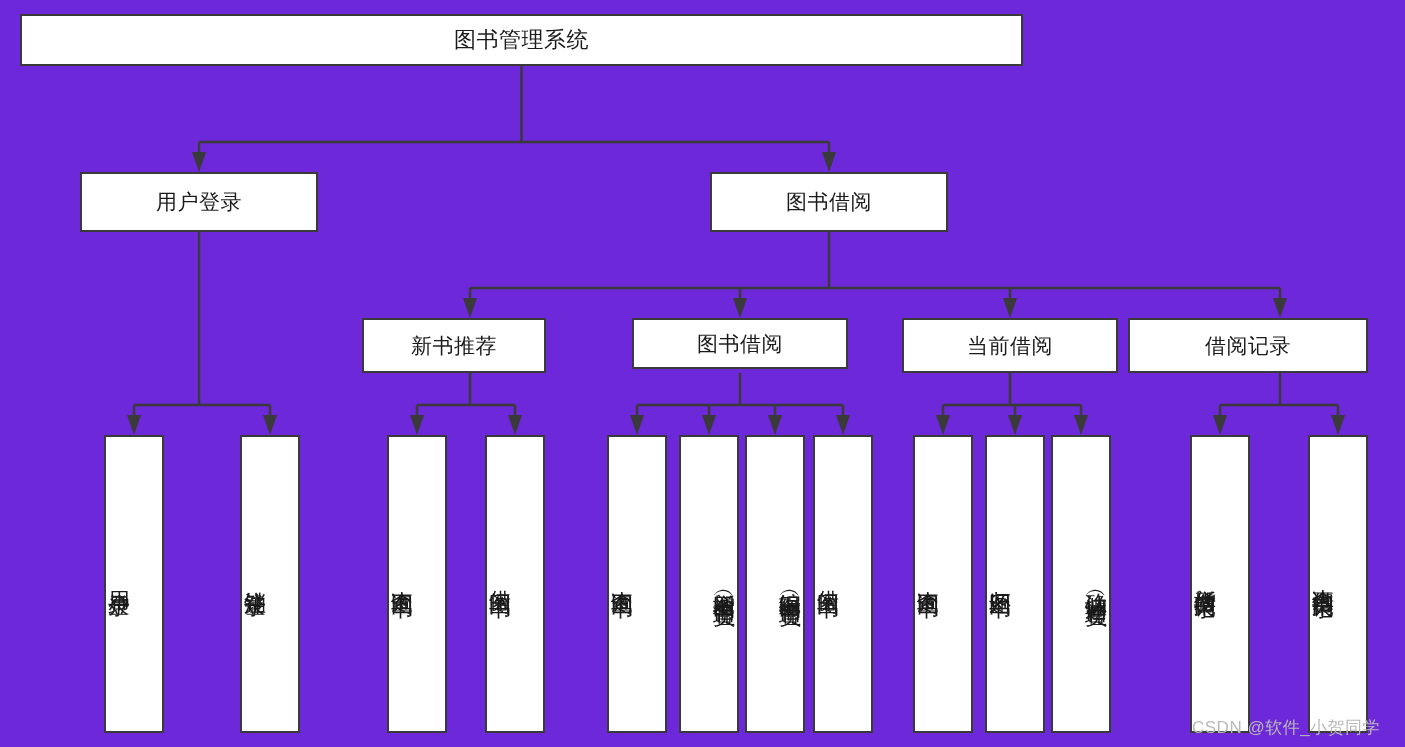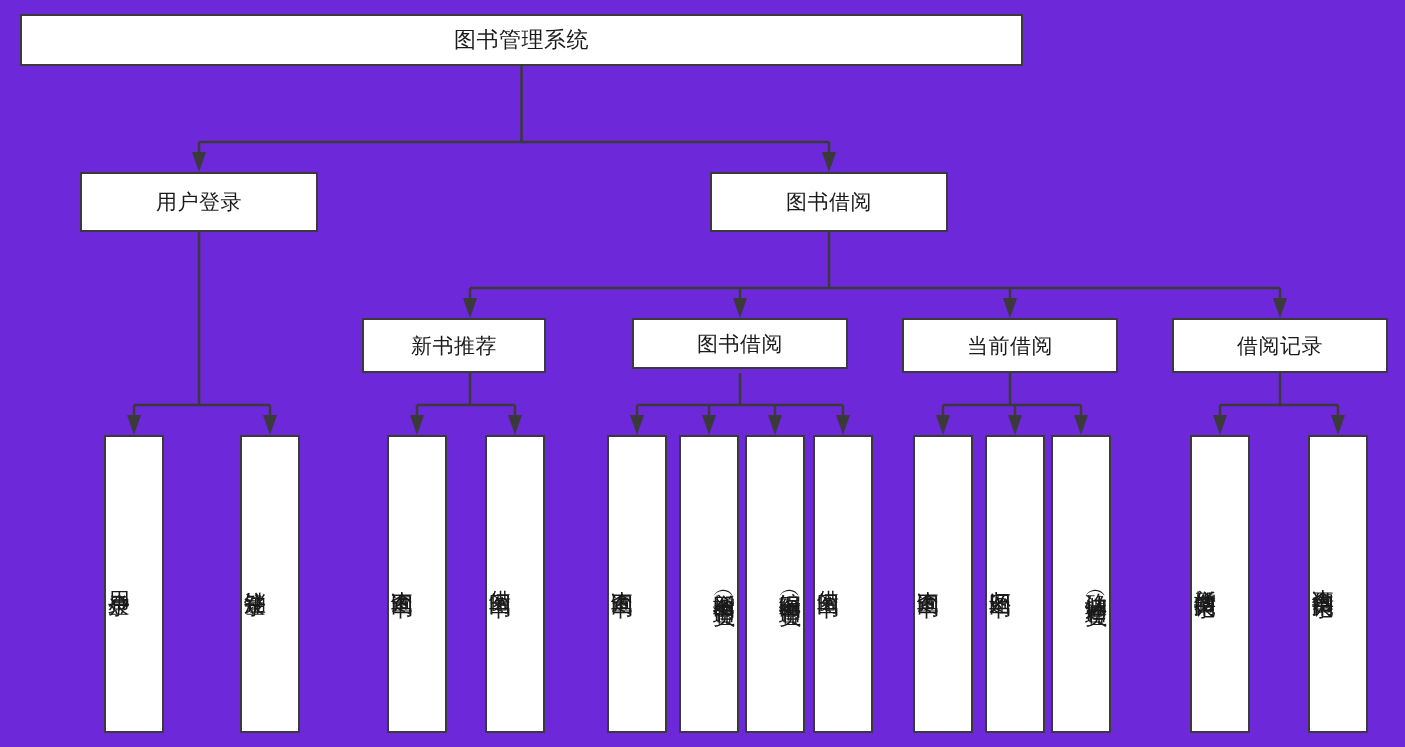--- a/index.html
+++ b/index.html
@@ -149,7 +149,7 @@
       <div class="node horiz" style="left: 902px; top: 318px; width: 216px; height: 55px;">
         <span>当前借阅</span>
       </div>
-      <div class="node horiz" style="left: 1172px; top: 318px; width: 216px; height: 55px;">
+      <div class="node horiz" style="left: 1128px; top: 318px; width: 240px; height: 55px;">
         <span>借阅记录</span>
       </div>
       <div class="node vert" style="left: 104px; top: 435px; width: 60px; height: 298px;">

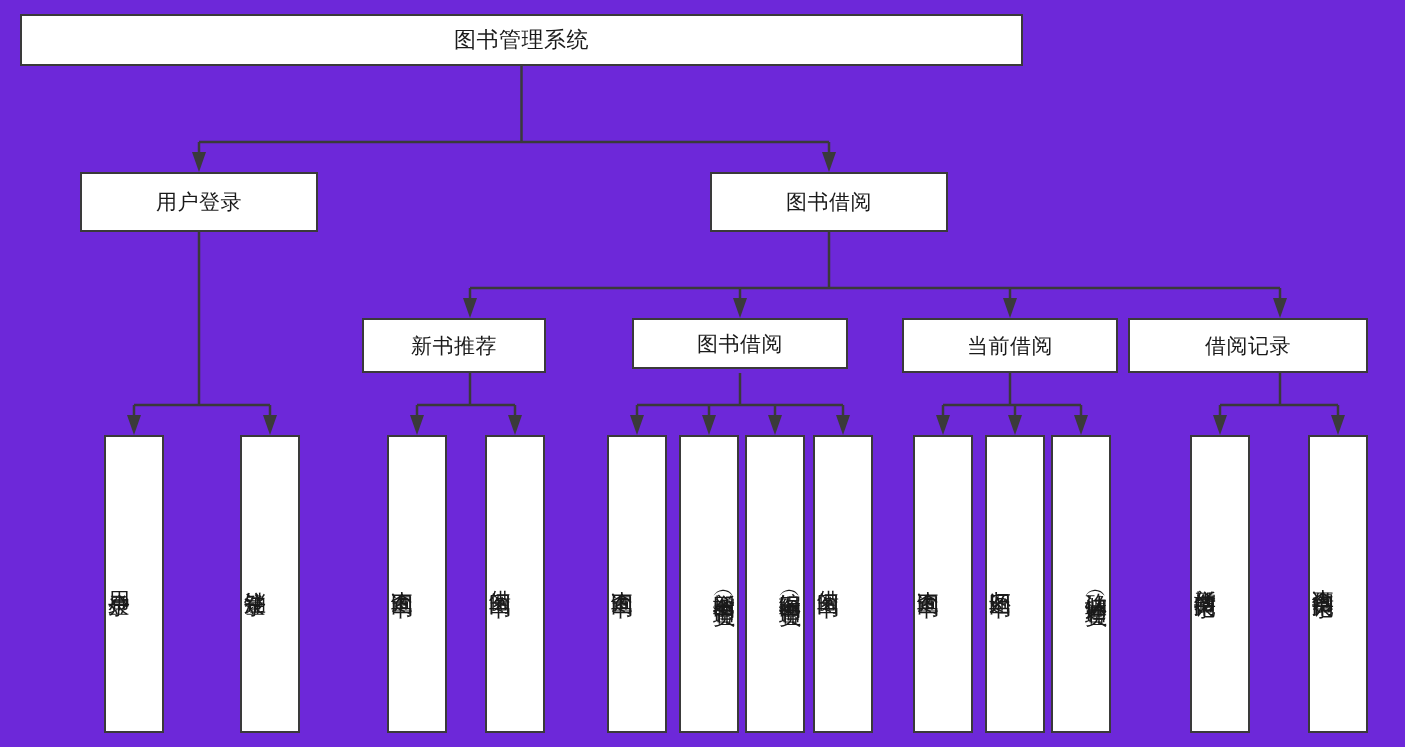--- a/index.html
+++ b/index.html
@@ -193,6 +193,7 @@
       </div>
     </div>
 
+  <div class="watermark" style="left: 1192px; top: 716px;">CSDN @软件_小贺同学</div>
 
 </div>
 

